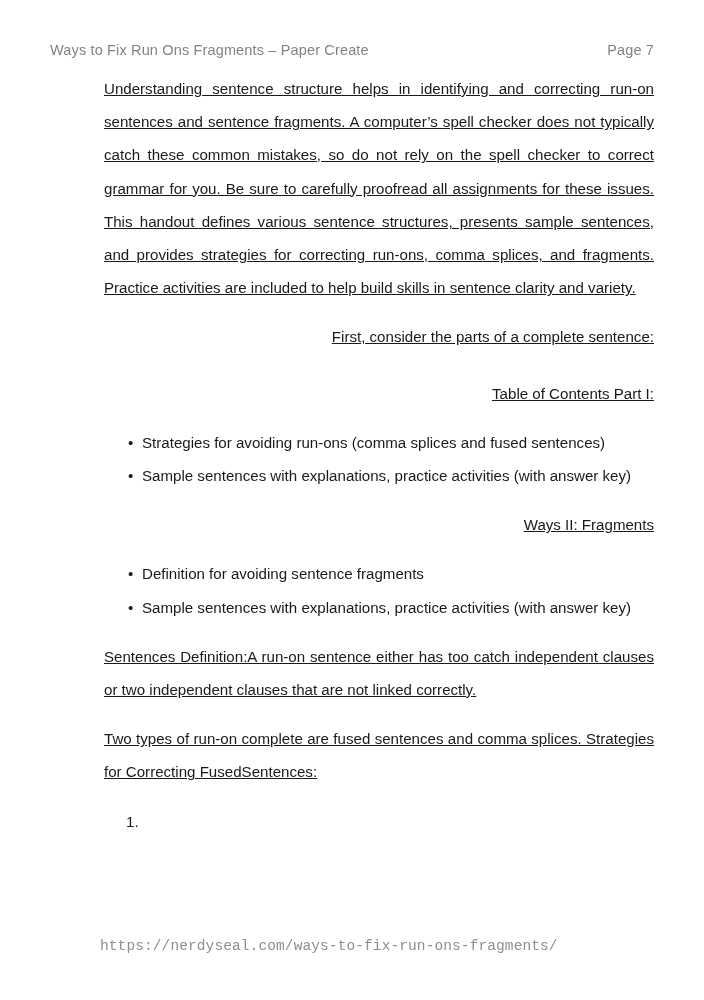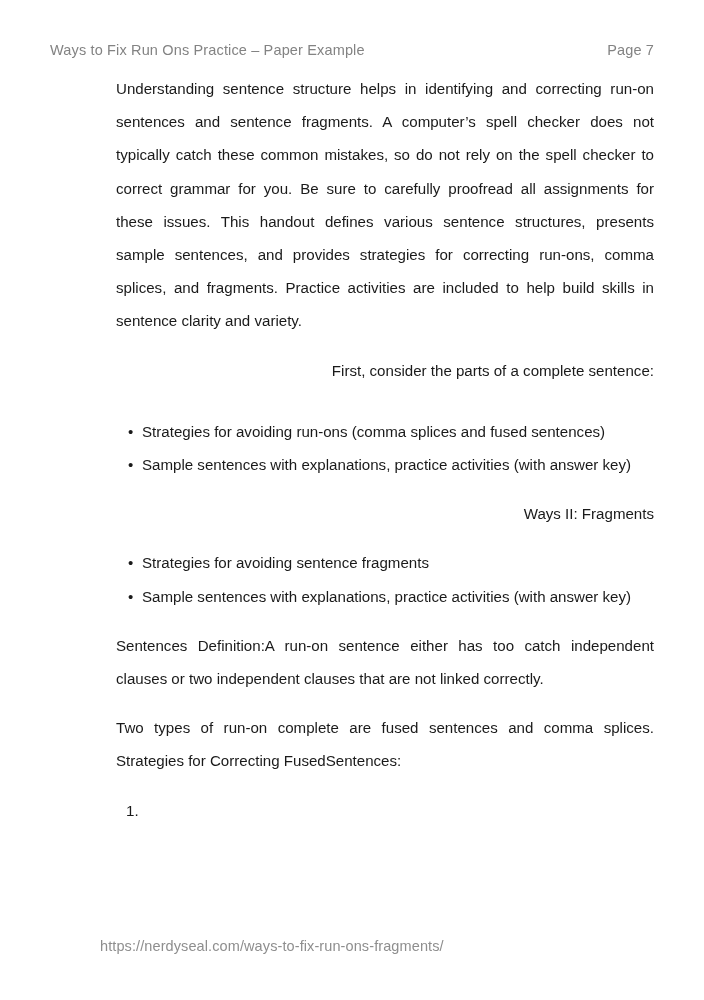--- a/index.html
+++ b/index.html
@@ -115,7 +115,7 @@
 <div class="page">
 
   <div class="page-header">
-    <span class="doc-title">Ways to Fix Run Ons Practice – Paper Example</span>
+    <span class="doc-title">Ways to Fix Run Ons Fragments – Paper Create</span>
     <span class="page-num">Page 7</span>
   </div>
 

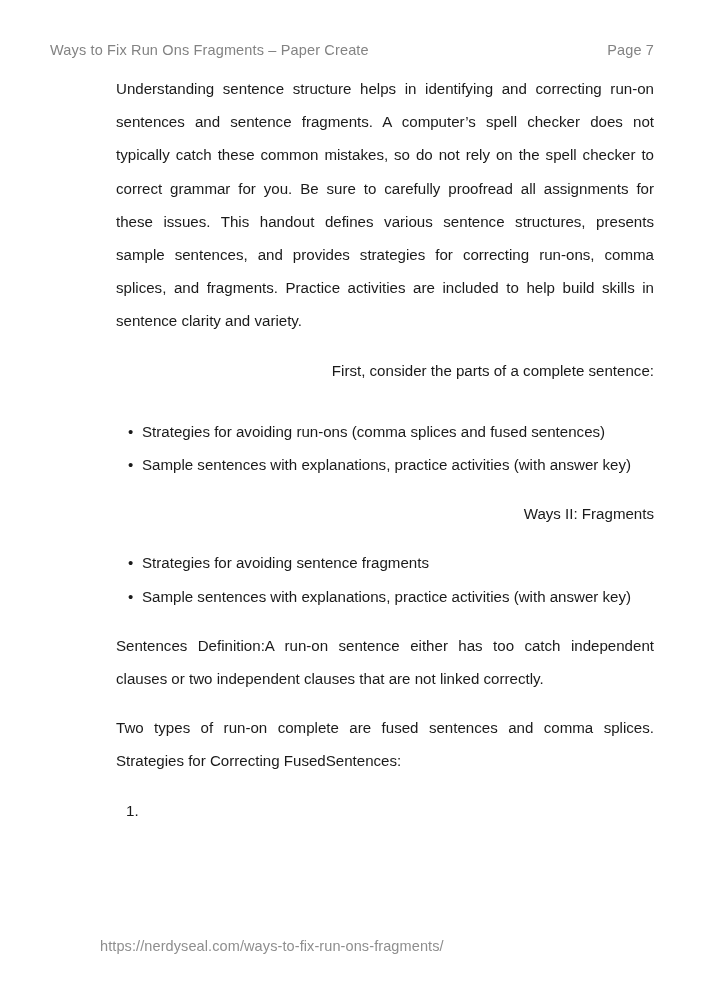--- a/index.html
+++ b/index.html
@@ -51,13 +51,14 @@
     width: 554px;
   }
   p.para {
-    margin: 0 0 11px 16px;
+    margin: 0 0 11px 4px;
     font-size: 15.1px;
     line-height: 33.2px;
     text-align: justify;
     text-justify: inter-word;
     color: #1a1a1a;
     hyphens: none;
+    text-decoration: underline;
   }
   p.para.loose {
     text-align: right;

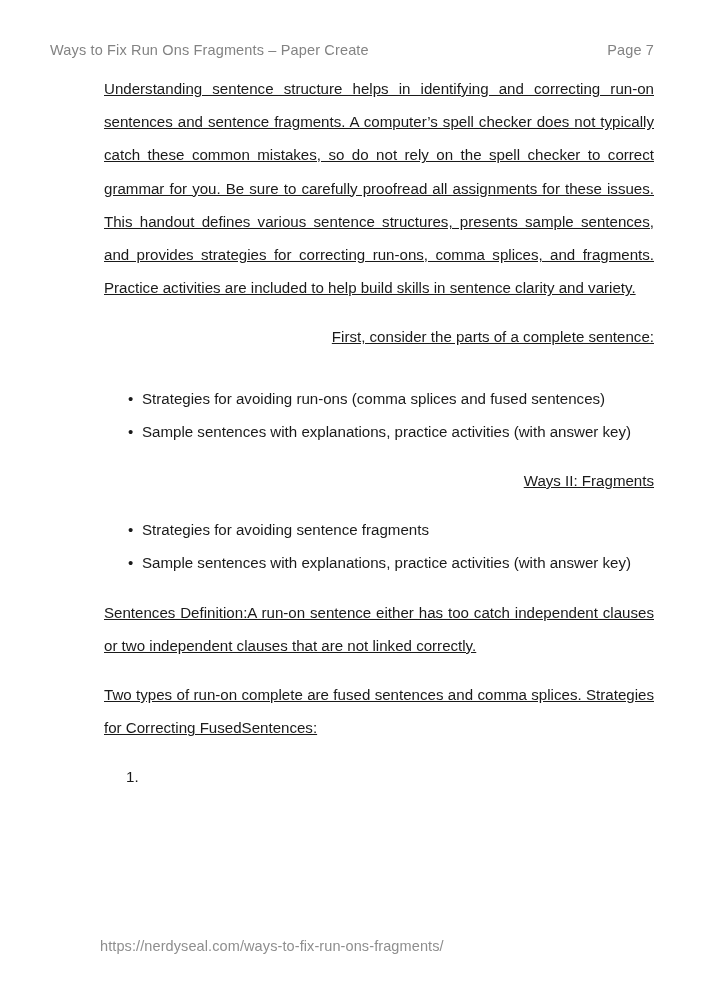--- a/index.html
+++ b/index.html
@@ -130,6 +130,7 @@
 
     <div class="gap-md"></div>
 
+    <p class="para loose">Table of Contents Part I:</p>
 
     <div class="gap-sm"></div>
 

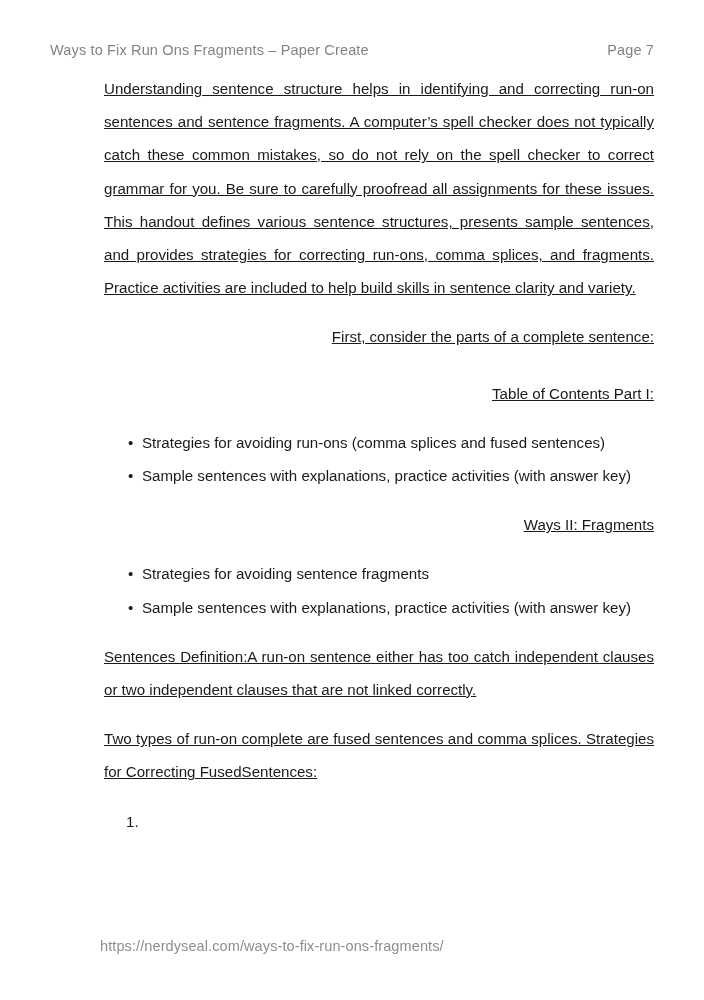--- a/index.html
+++ b/index.html
@@ -154,7 +154,7 @@
     <ul class="bullets">
       <li class="nowrap">
         <span class="marker">•</span>
-        <span>Strategies for avoiding sentence fragments</span>
+        <span>Definition for avoiding sentence fragments</span>
       </li>
       <li>
         <span class="marker">•</span>

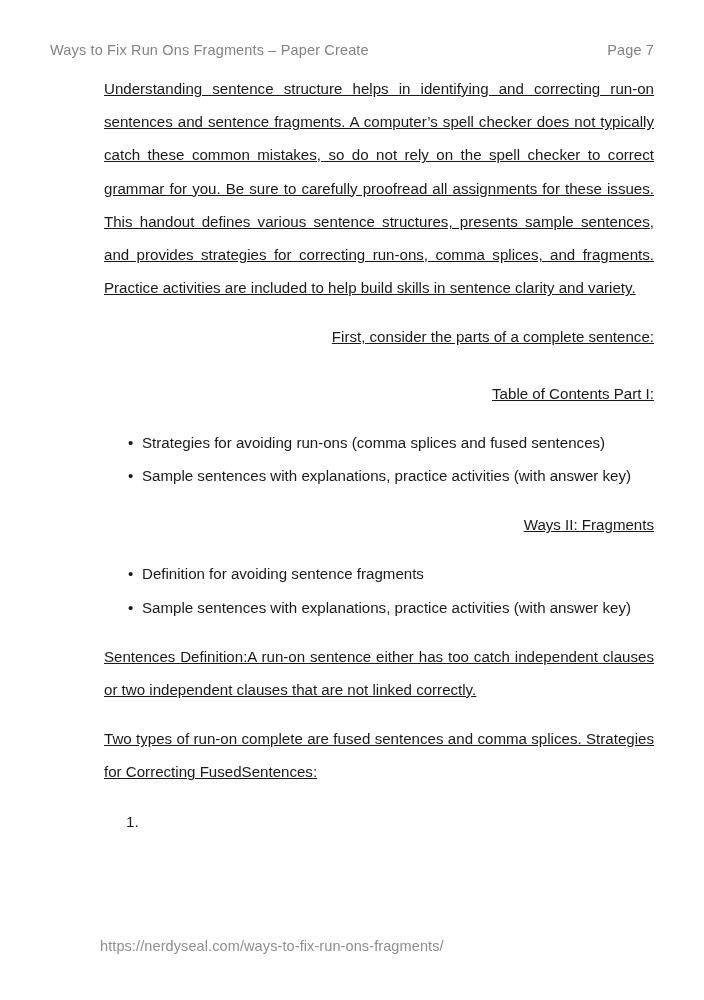--- a/index.html
+++ b/index.html
@@ -104,6 +104,7 @@
     font-size: 14.5px;
     color: #8e8e8e;
     letter-spacing: 0.1px;
+    font-family: Liberation Mono, monospace;
   }
   .page-footer .url {
     color: #8e8e8e;

